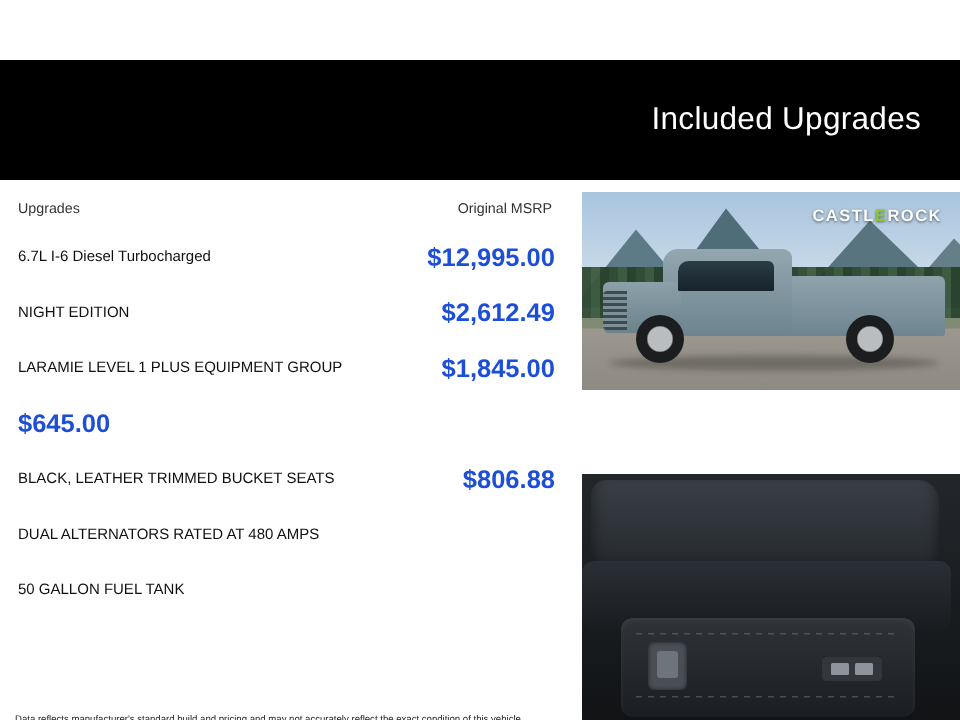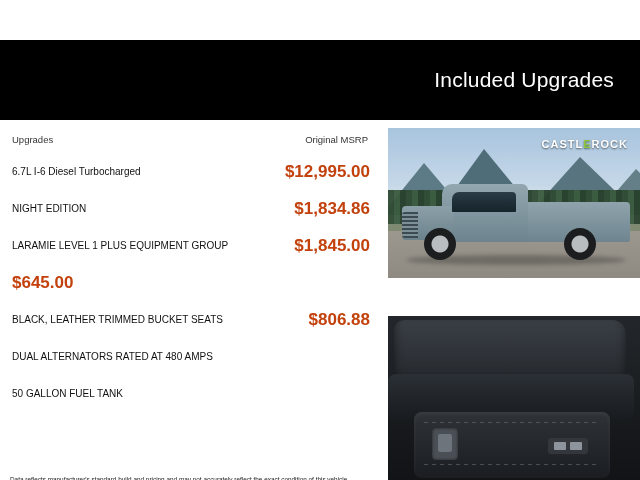--- a/index.html
+++ b/index.html
@@ -133,7 +133,7 @@
     width: 252px;
     overflow: hidden;
   }
-  .photo.top { top: 8px; height: 150px; }
+  .photo.top { top: 8px; height: 132px; }
   .photo.bottom { top: 196px; height: 176px; }
 
   

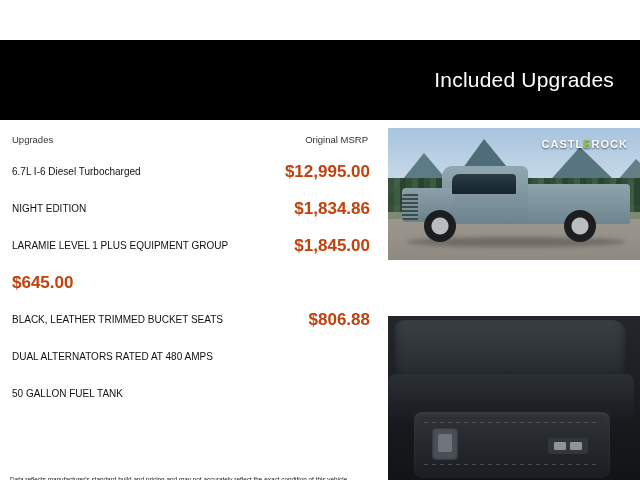--- a/index.html
+++ b/index.html
@@ -103,7 +103,7 @@
   .row .price {
     font-size: 17px;
     font-weight: bold;
-    color: #c2410c;
+    color: #1d4ed8;
     white-space: nowrap;
     padding-right: 4px;
   }

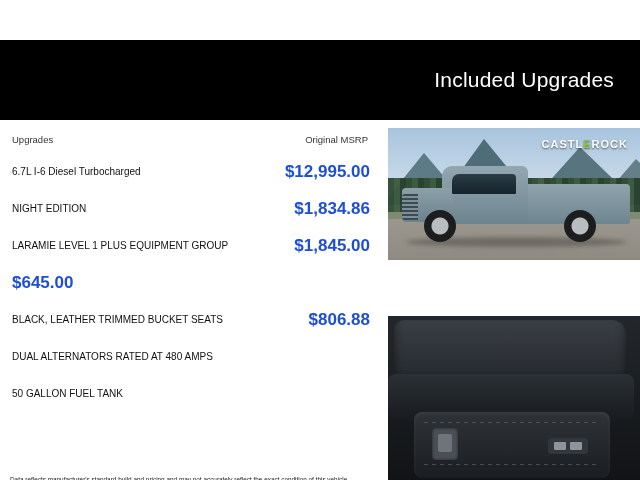--- a/index.html
+++ b/index.html
@@ -347,7 +347,7 @@
 
       <div class="row">
         <div class="label">NIGHT EDITION</div>
-        <div class="price">$1,834.86</div>
+        <div class="price">$2,612.49</div>
       </div>
 
 

